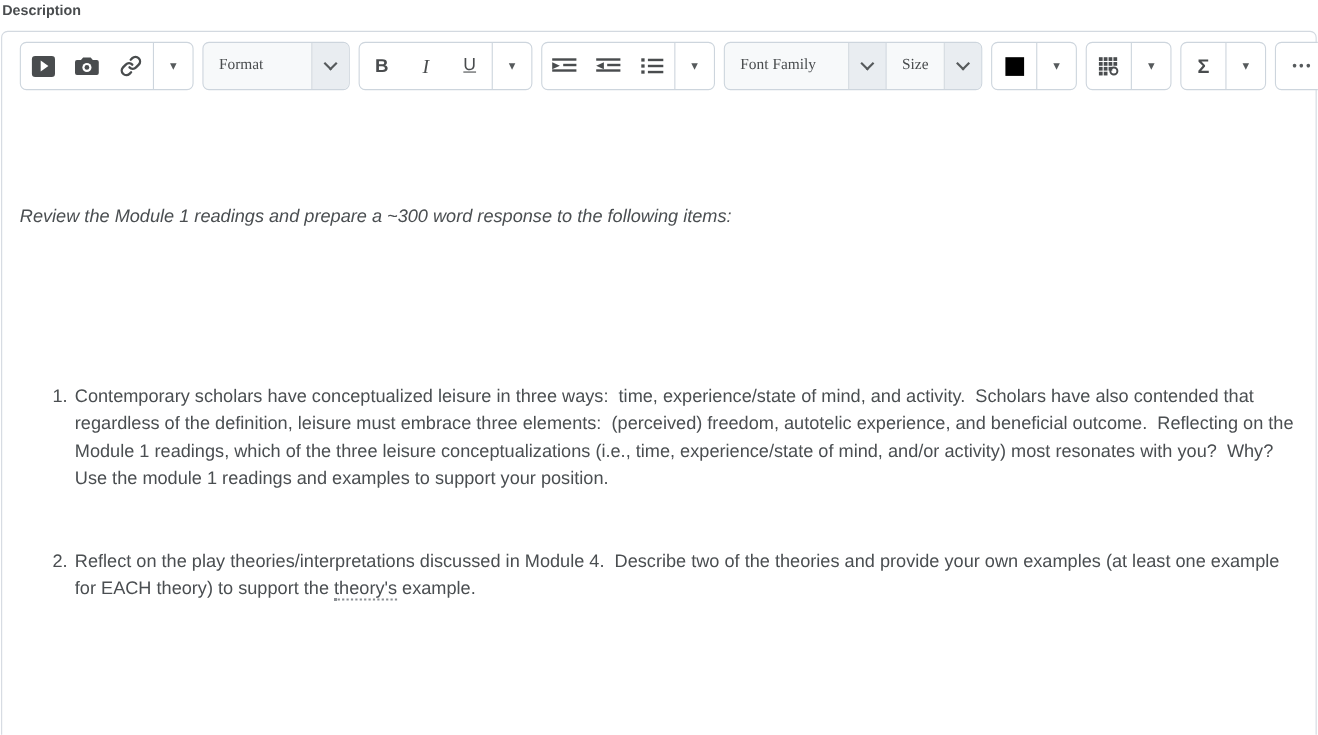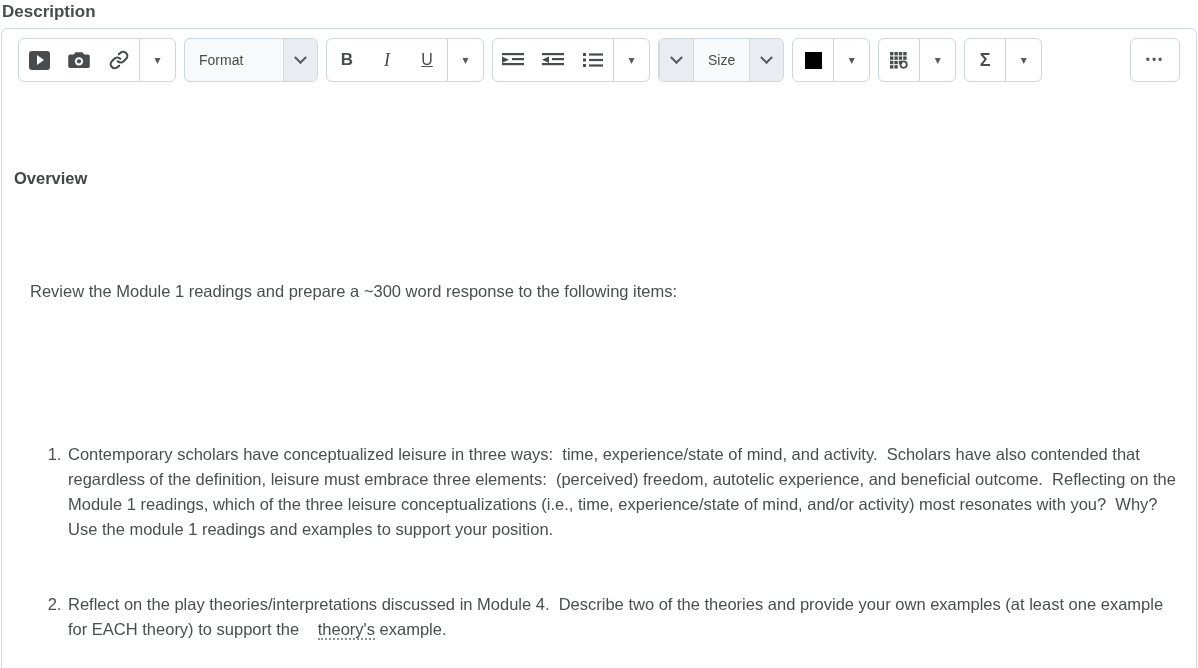--- a/index.html
+++ b/index.html
@@ -11,7 +11,7 @@
     color: #494c4e;
   }
   .field-label {
-    font-size: 17px; font-weight: bold; color: #494c4e;
+    font-size: 13px; font-weight: bold; color: #494c4e;
     padding: 2px 0 0 2px; height: 28px;
   }
   .editor {

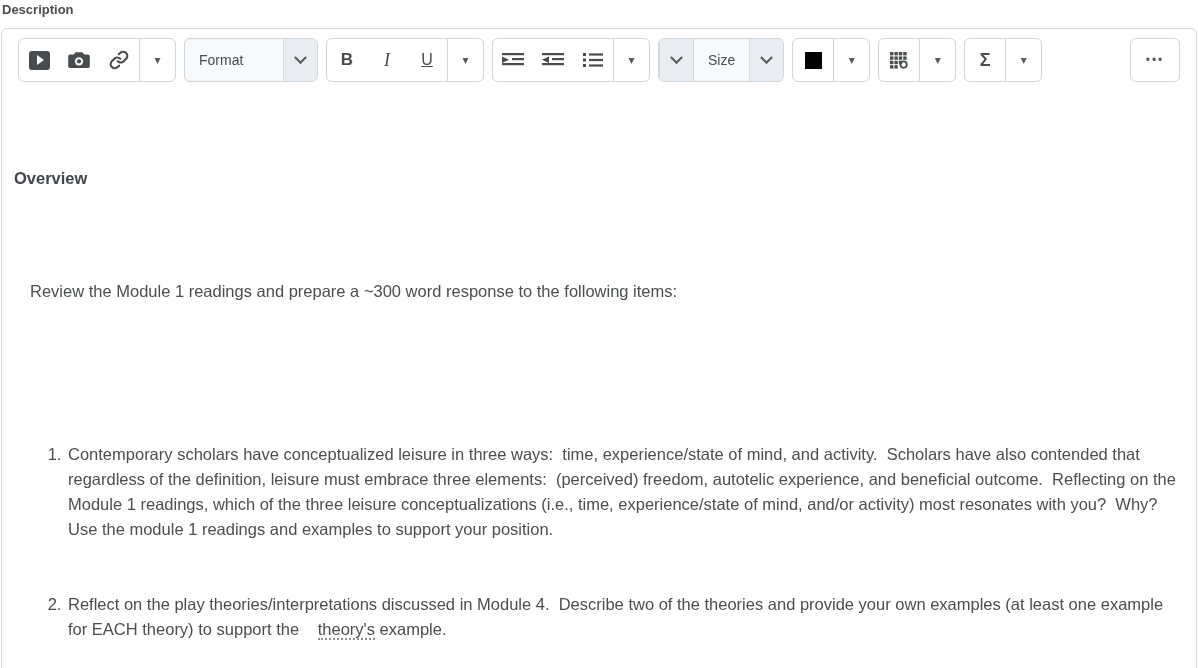--- a/index.html
+++ b/index.html
@@ -36,7 +36,7 @@
   .tb-sep { width: 1px; background: #cdd5dd; margin: 0; }
   .tb-caret { font-size: 12px; color: #565a5c; min-width: 35px; }
   .dd-label { font-size: 14px; color: #494c4e; padding: 0 14px; display: flex; align-items: center; }
-  .dd { background: #f7f9fa; }
+  .dd { background: #f7f9fa; font-family: Liberation Serif, serif; }
   .dd-chev {
     width: 34px; display: flex; align-items: center; justify-content: center;
     background: #e9edf1; border-left: 1px solid #d6dce1;

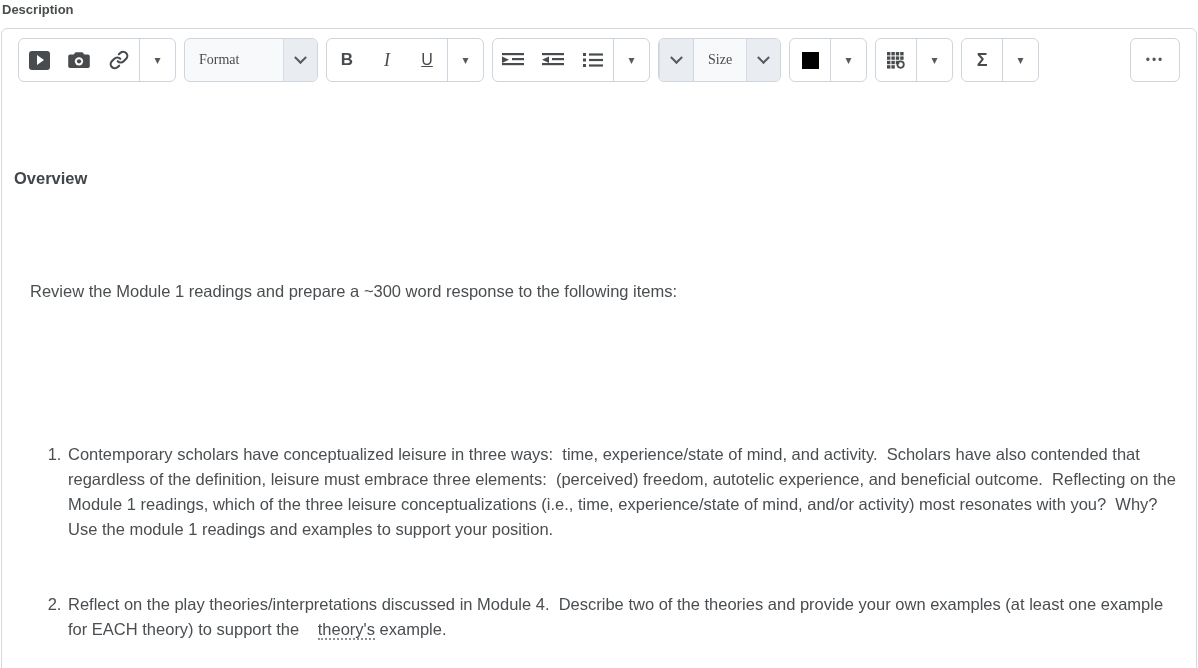--- a/index.html
+++ b/index.html
@@ -164,6 +164,7 @@
     </div>
 
     <div class="tb-group dd">
+      <span class="dd-label" style="min-width:112px">Font Family</span>
       <span class="dd-chev">
           <span class="chev"></span>
         </span>

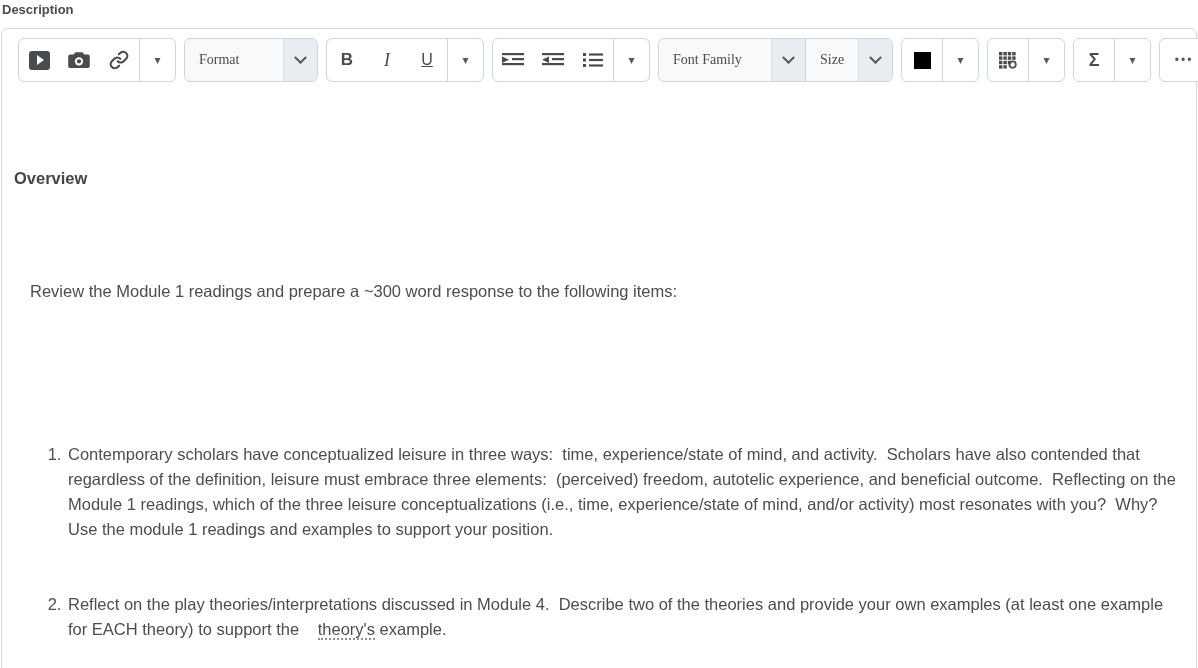--- a/index.html
+++ b/index.html
@@ -229,7 +229,6 @@
   </div>
 
   <div class="content">
-    <h3>Overview</h3>
     <p>Review the Module 1 readings and prepare a ~300 word response to the following items:</p>
     <ol>
       <li><span>Contemporary scholars have conceptualized leisure in three ways:  time, experience/state of mind, and activity.  Scholars have also contended that regardless of the definition, leisure must embrace three elements:  (perceived) freedom, autotelic experience, and beneficial outcome.  Reflecting on the Module 1 readings, which of the three leisure conceptualizations (i.e., time, experience/state of mind, and/or activity) most resonates with you?  Why?  Use the module 1 readings and examples to support your position.</span></li>

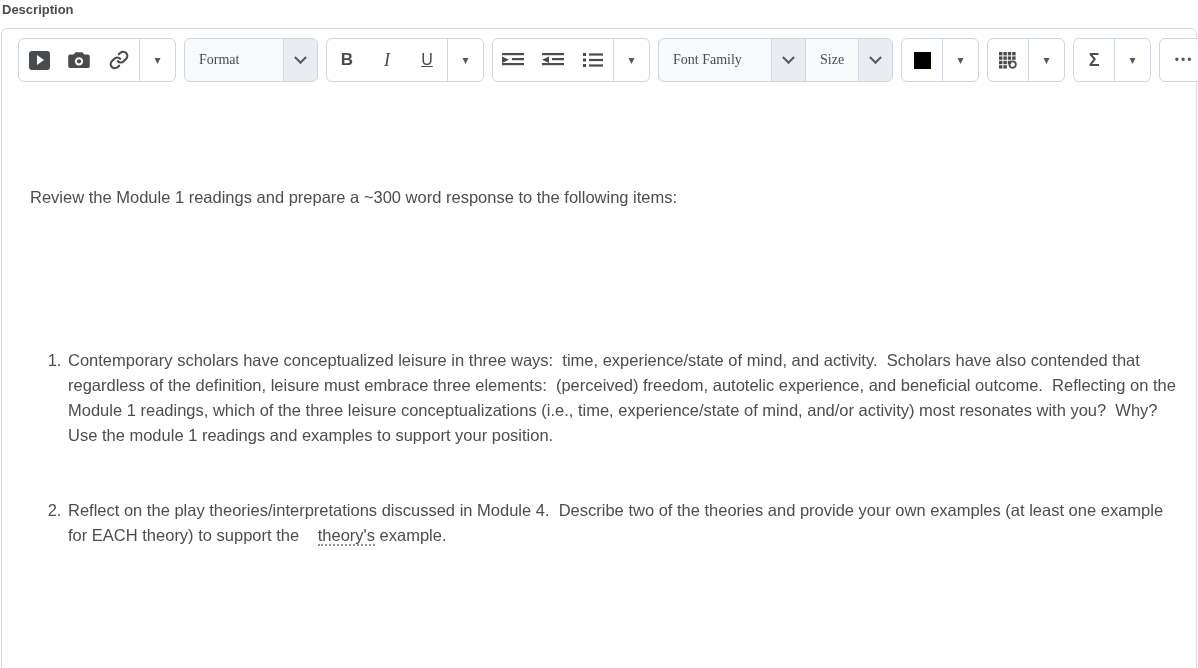--- a/index.html
+++ b/index.html
@@ -68,7 +68,7 @@
     white-space: pre-wrap; cursor: text;
   }
   .content h3 { font-size: 16.5px; font-weight: bold; margin: 0 0 19px 0; color: #42464a; }
-  .content p { margin: 19px 16px; }
+  .content p { margin: 19px 4px; font-style: italic; }
   .content ol { margin: 19px 0; padding-left: 52px; }
   .content li { margin: 0; padding-left: 2px; }
   .dotted-word { border-bottom: 2px dotted #8b8f93; margin-left: 14px; }

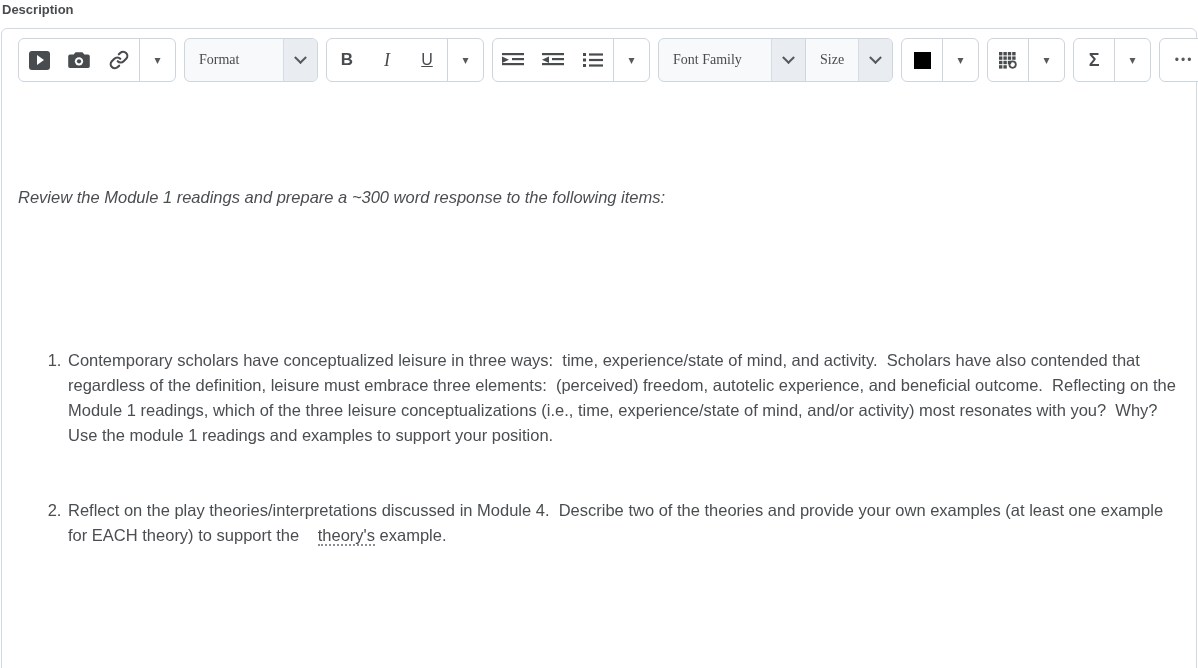--- a/index.html
+++ b/index.html
@@ -71,7 +71,7 @@
   .content p { margin: 19px 4px; font-style: italic; }
   .content ol { margin: 19px 0; padding-left: 52px; }
   .content li { margin: 0; padding-left: 2px; }
-  .dotted-word { border-bottom: 2px dotted #8b8f93; margin-left: 14px; }
+  .dotted-word { border-bottom: 2px dotted #8b8f93; }
 </style>
 </head>
 <body>

